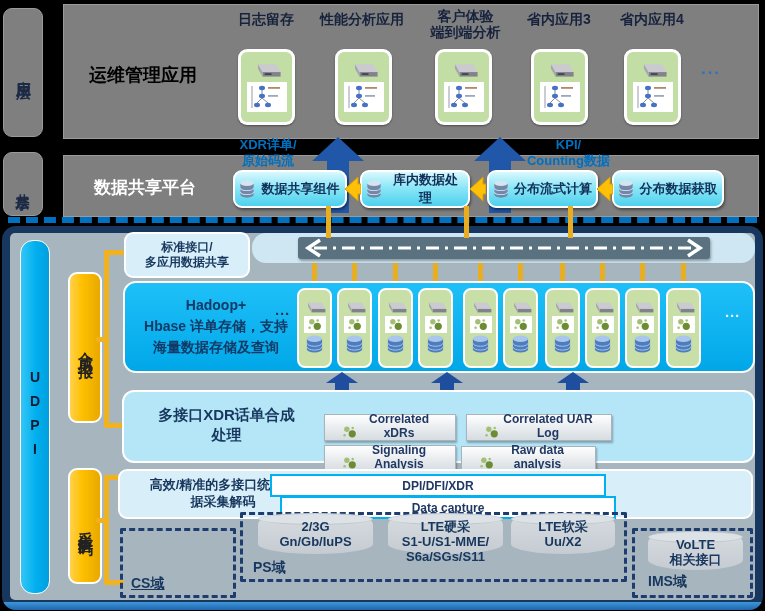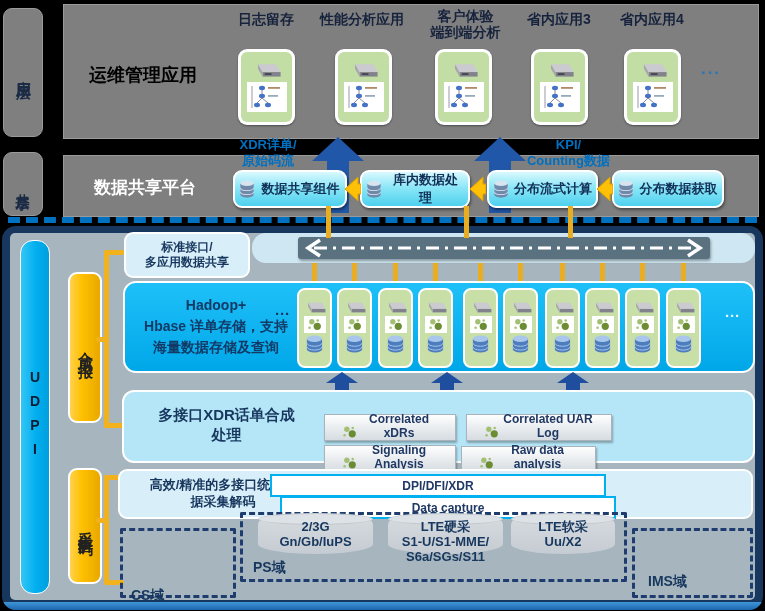--- a/index.html
+++ b/index.html
@@ -589,6 +589,10 @@
     </div>
 
     <div class="dom" style="left:630px;top:302px;width:121px;height:70px;">
+      <div class="cyl" style="left:13px;top:6px;width:95px;height:33px;">
+        <div class="cylTxt pre">VoLTE
+相关接口</div>
+      </div>
       <div class="domLbl" style="left:13px;top:42px;">IMS域</div>
     </div>
 

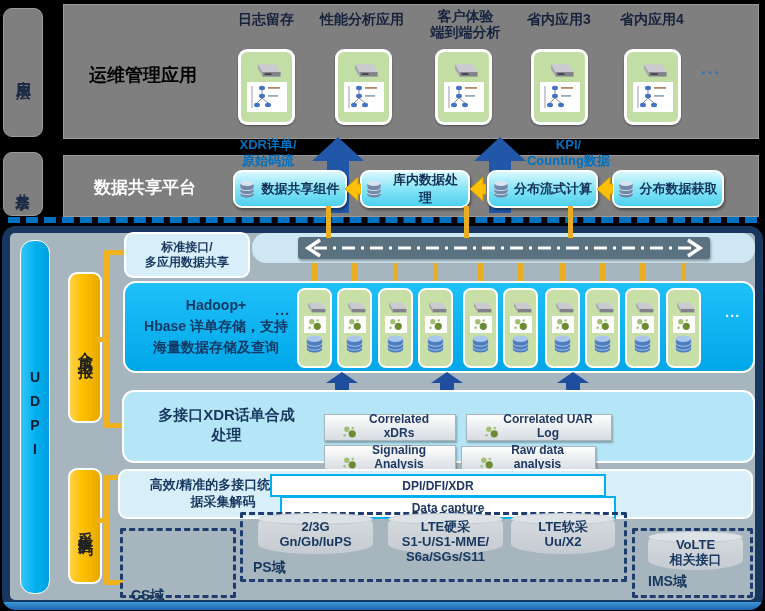--- a/index.html
+++ b/index.html
@@ -568,7 +568,7 @@
     </div>
 
     <div class="dom" style="left:118px;top:302px;width:116px;height:70px;">
-      <div class="domLbl" style="left:8px;top:56px;text-decoration:underline;">CS域</div>
+      <div class="domLbl" style="left:8px;top:44px;text-decoration:underline;">CS域</div>
     </div>
 
     <div class="dom" style="left:238px;top:286px;width:387px;height:70px;">

